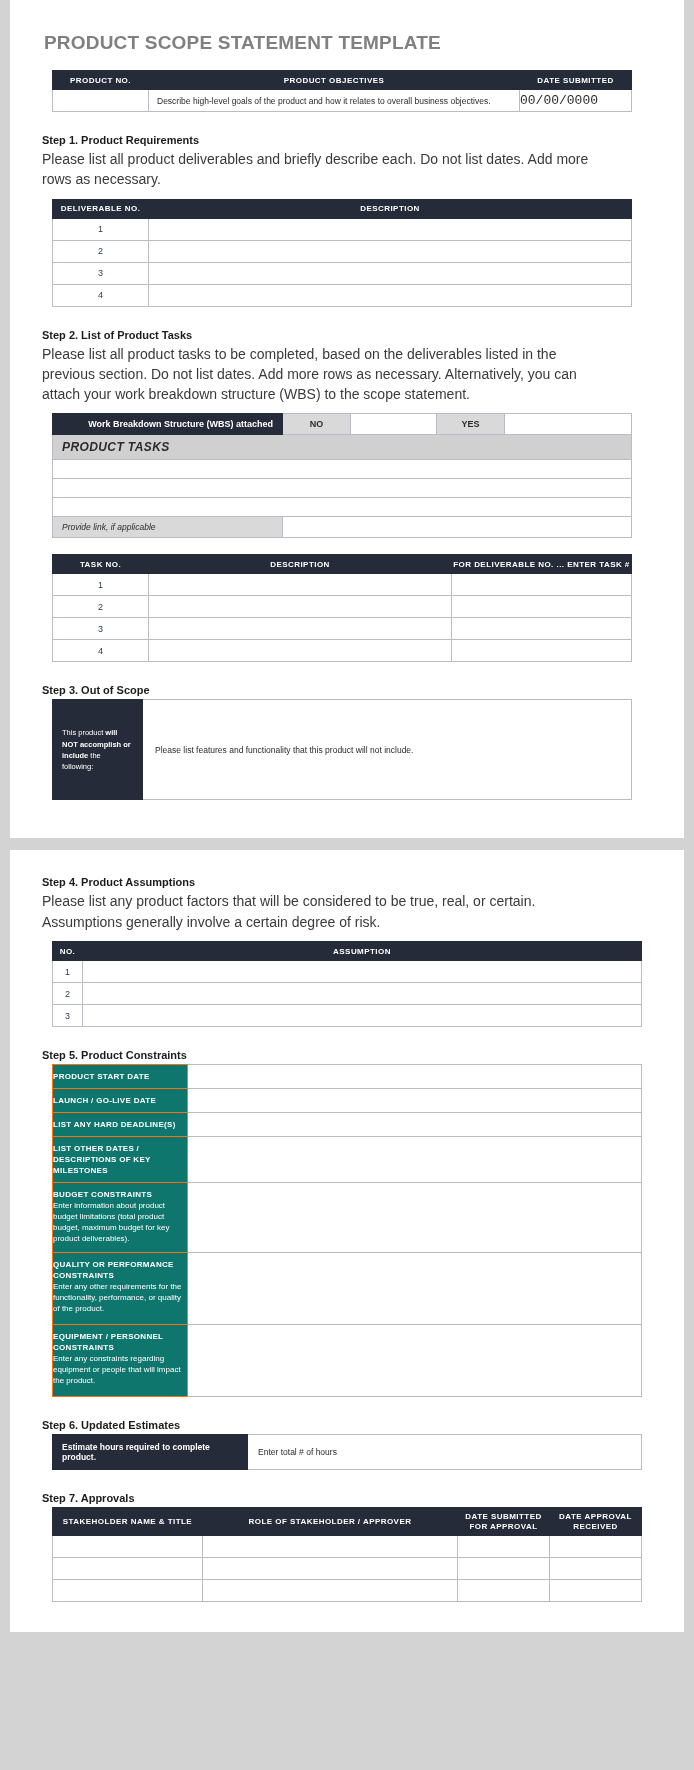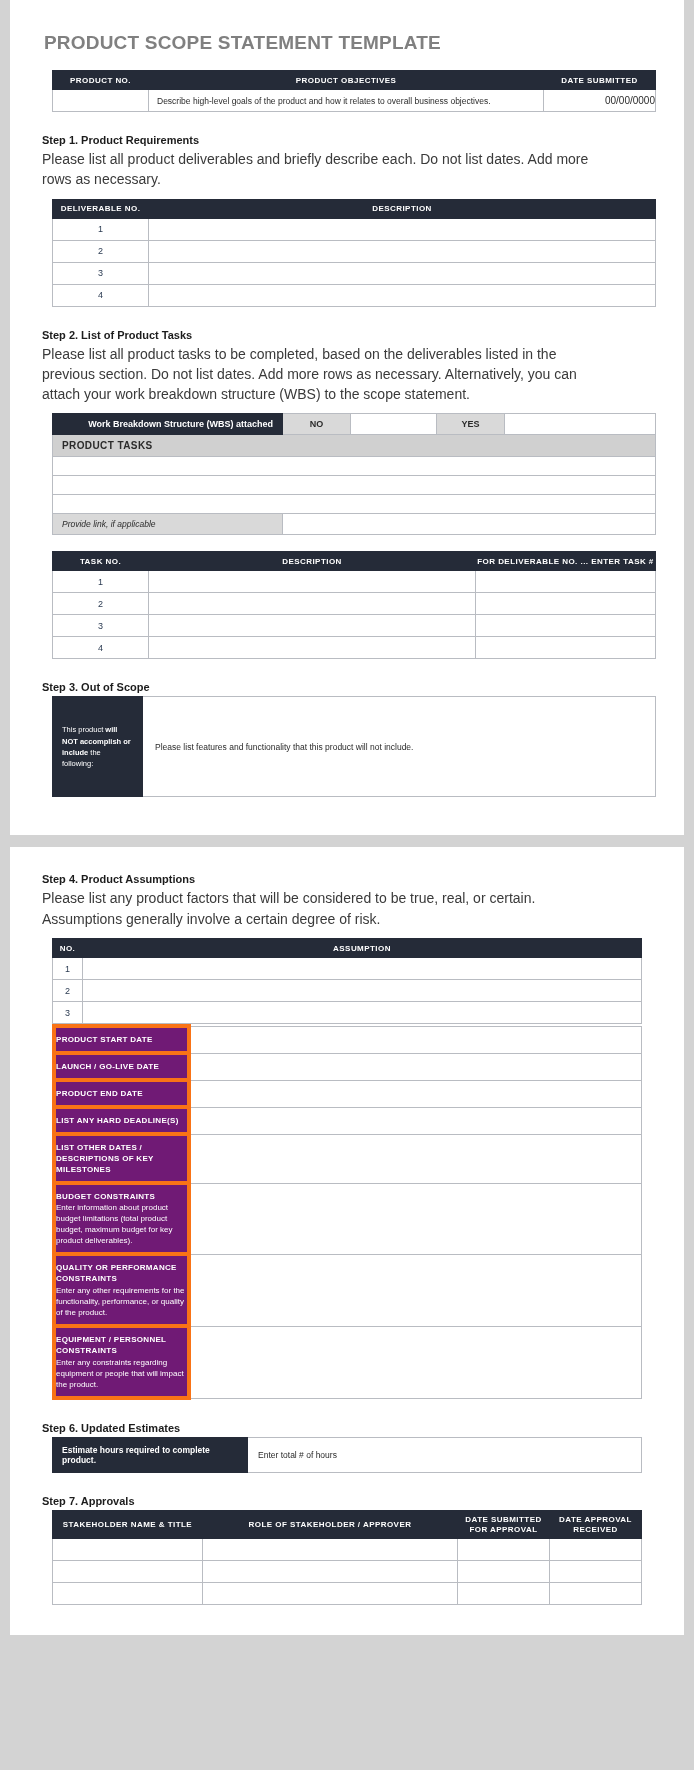--- a/index.html
+++ b/index.html
@@ -16,7 +16,7 @@
     margin:0 10px;
     padding:0 0 0 0;
   }
-  .page1 { padding:18px 8px 38px 22px; }
+  .page1 { padding:18px 32px 38px 22px; }
   .gap { height:12px; background:#d3d3d3; }
   .page2 { padding:22px 22px 30px 22px; }
 

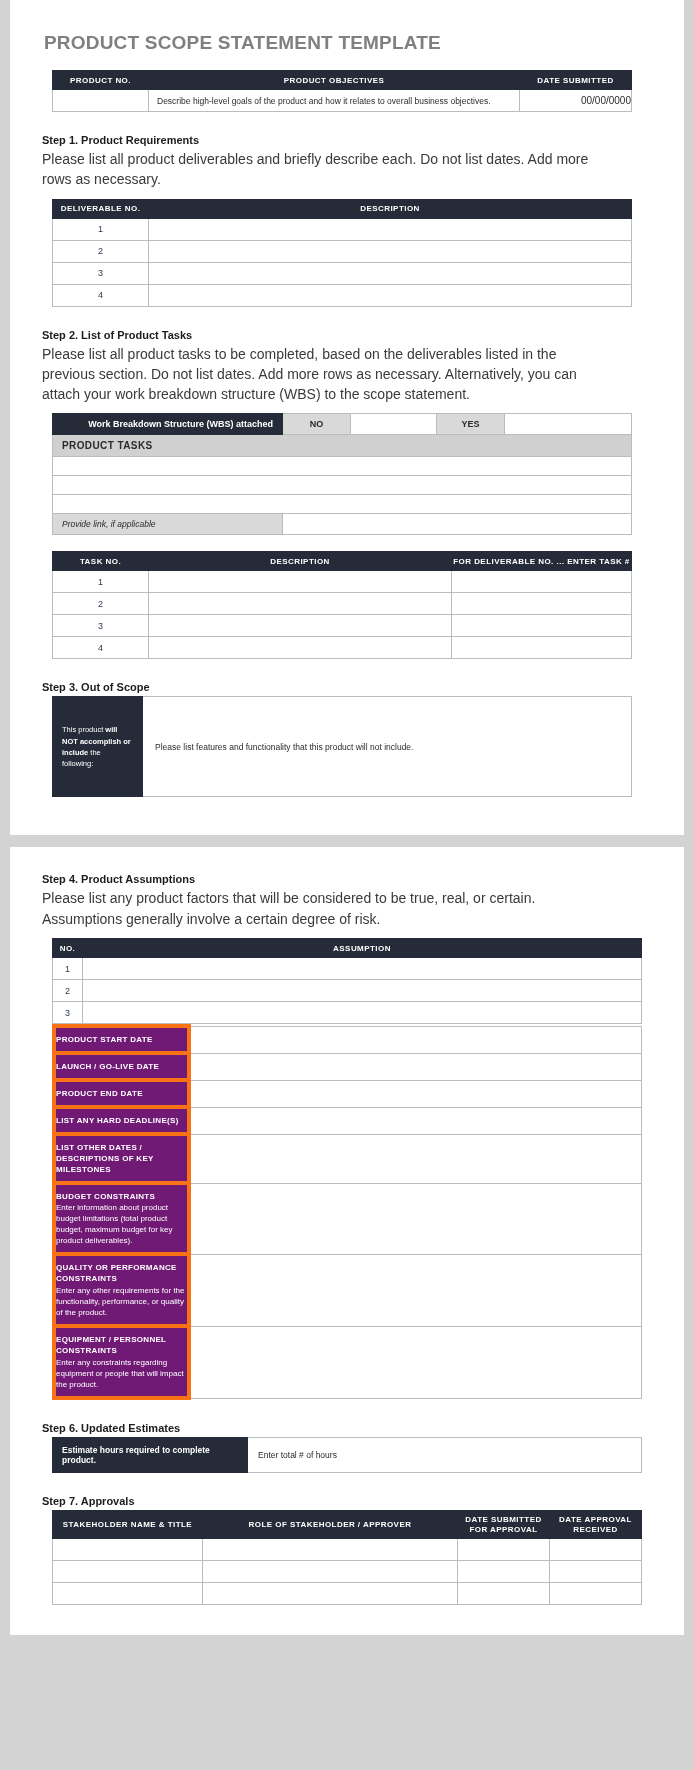--- a/index.html
+++ b/index.html
@@ -43,7 +43,7 @@
   }
 
   .cell { height:22px; font-size:9px; }
-  .cell-center { text-align:right; font-size:10px; }
+  .cell-center { text-align:left; font-size:13px;font-family:Liberation Mono, monospace; }
   .cell-pad { padding:4px 8px; font-size:8.5px; }
 
   .step-h {

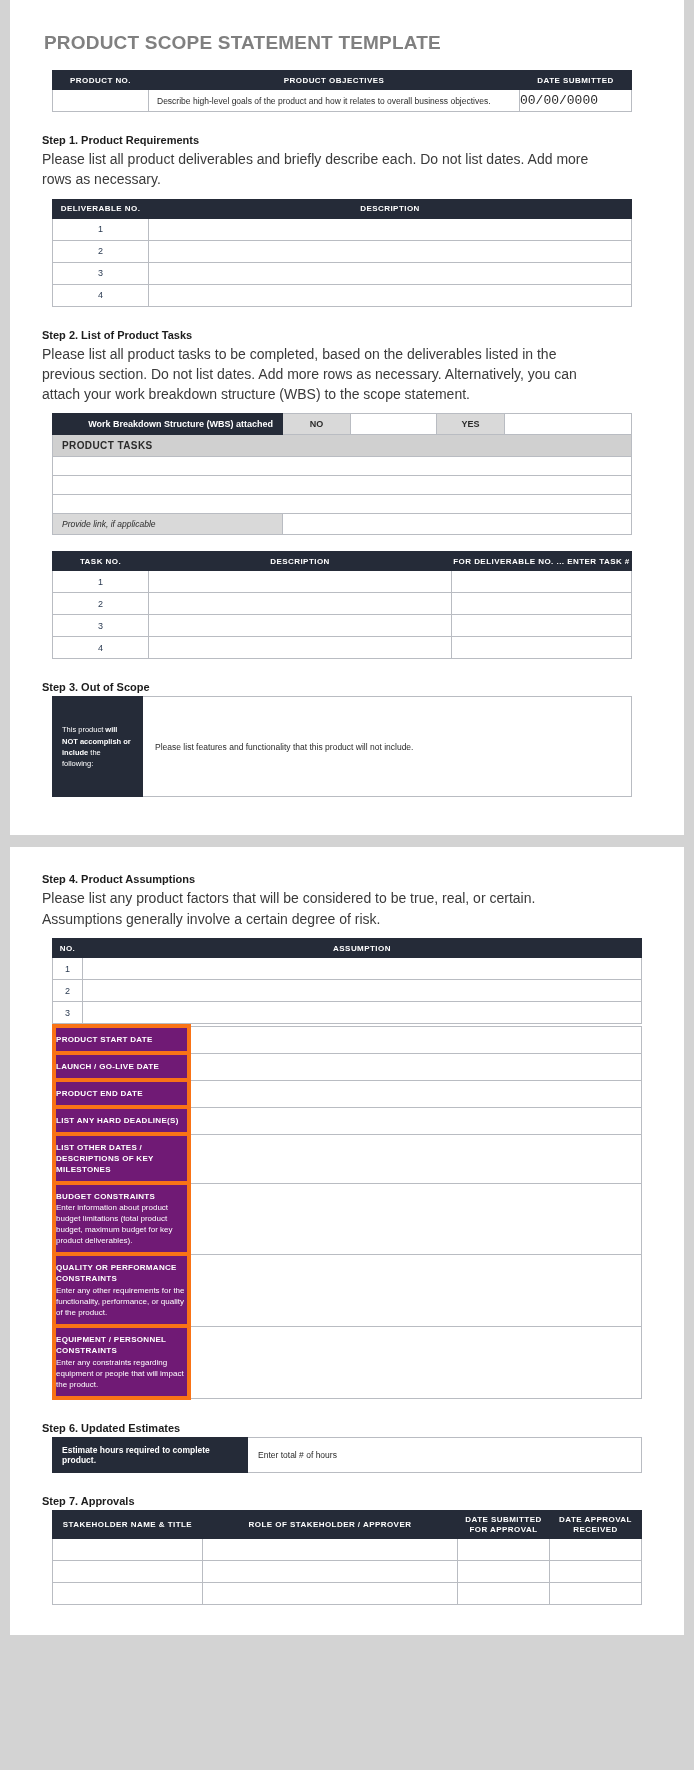--- a/index.html
+++ b/index.html
@@ -72,8 +72,8 @@
   .wbs-opt { background:#d9d9d9; text-align:center; font-weight:bold; font-size:9px; height:21px; }
   .wbs-blank { background:#ffffff; height:21px; }
   .tasks-bar {
-    background:#d0d0d0; font-weight:bold; font-size:10px; letter-spacing:0.4px;
-    padding:5px 9px; text-align:left; height:19px;
+    background:#d0d0d0; font-weight:bold; font-size:12px; letter-spacing:0.4px;
+    padding:5px 9px; text-align:left; height:19px;font-style:italic;
   }
   .task-blank { height:19px; background:#fff; }
   .link-label {

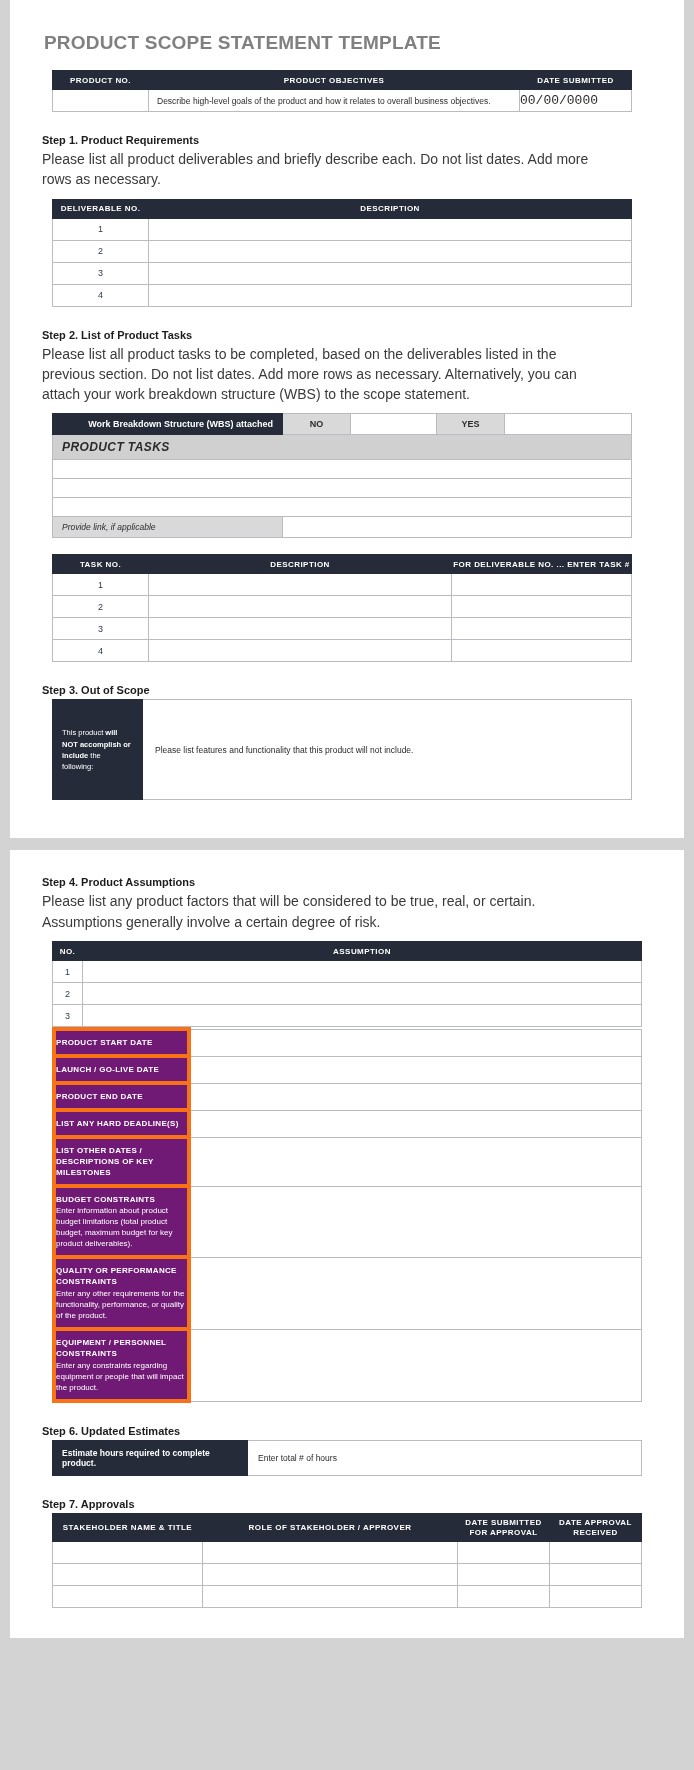--- a/index.html
+++ b/index.html
@@ -300,6 +300,7 @@
       </table>
   </div>
 
+  <div class="step-h">Step 5. Product Constraints</div>
   <div class="tbl-wrap">
   <table>
     <colgroup>

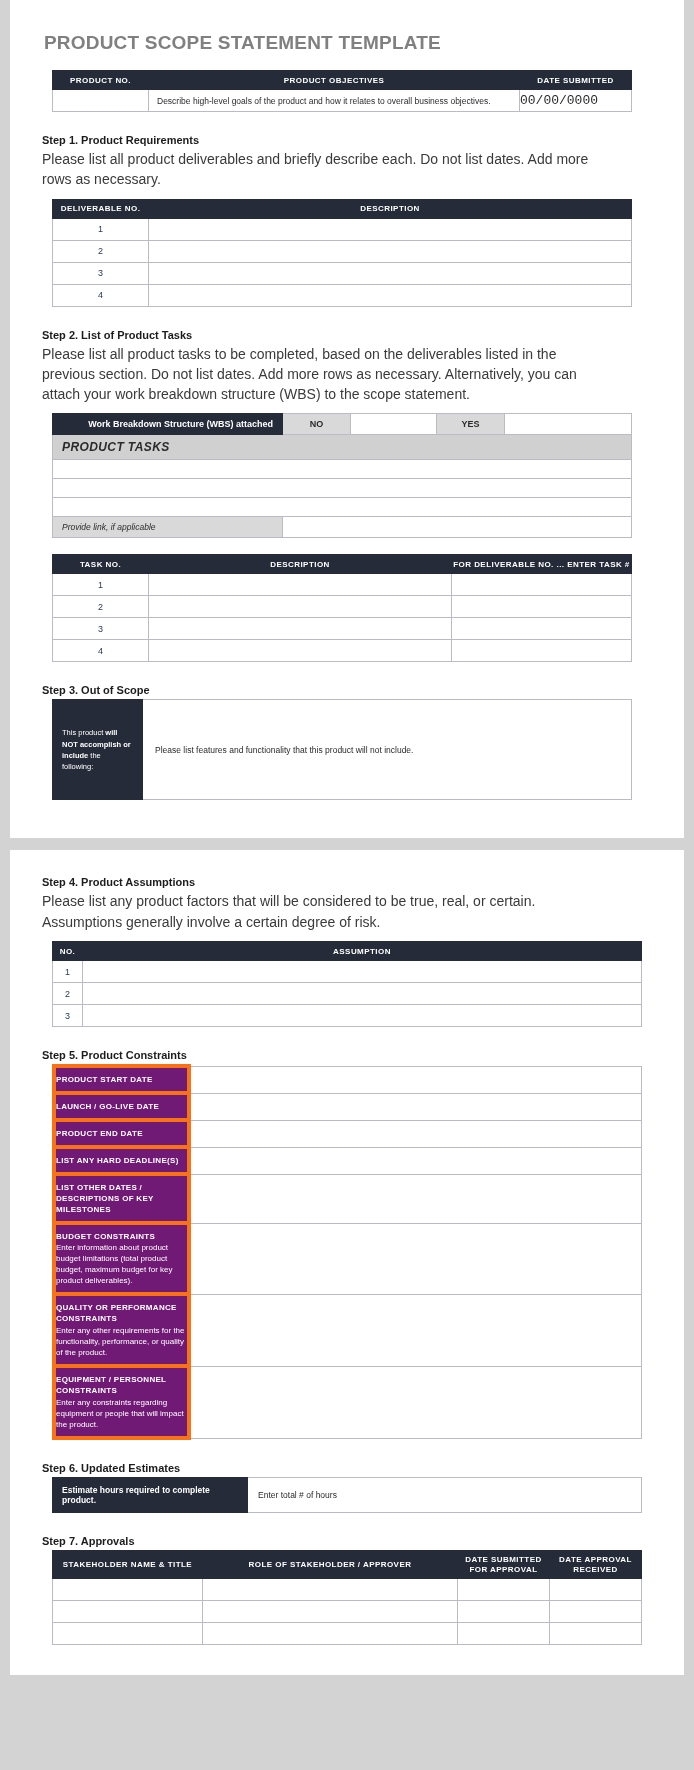--- a/index.html
+++ b/index.html
@@ -91,8 +91,8 @@
 
   
   .c-label {
-    background:#701a75; color:#ffffff; font-size:8px; line-height:1.38;
-    padding:6px 0; vertical-align:top; width:135px; border:4px solid #f97316;
+    background:#0f766e; color:#ffffff; font-size:8px; line-height:1.38;
+    padding:6px 0; vertical-align:top; width:135px; border:1px solid #f97316;
   }
   .c-label .t { font-weight:bold; display:block; letter-spacing:0.3px; }
   .c-label .d { display:block; font-weight:normal; }

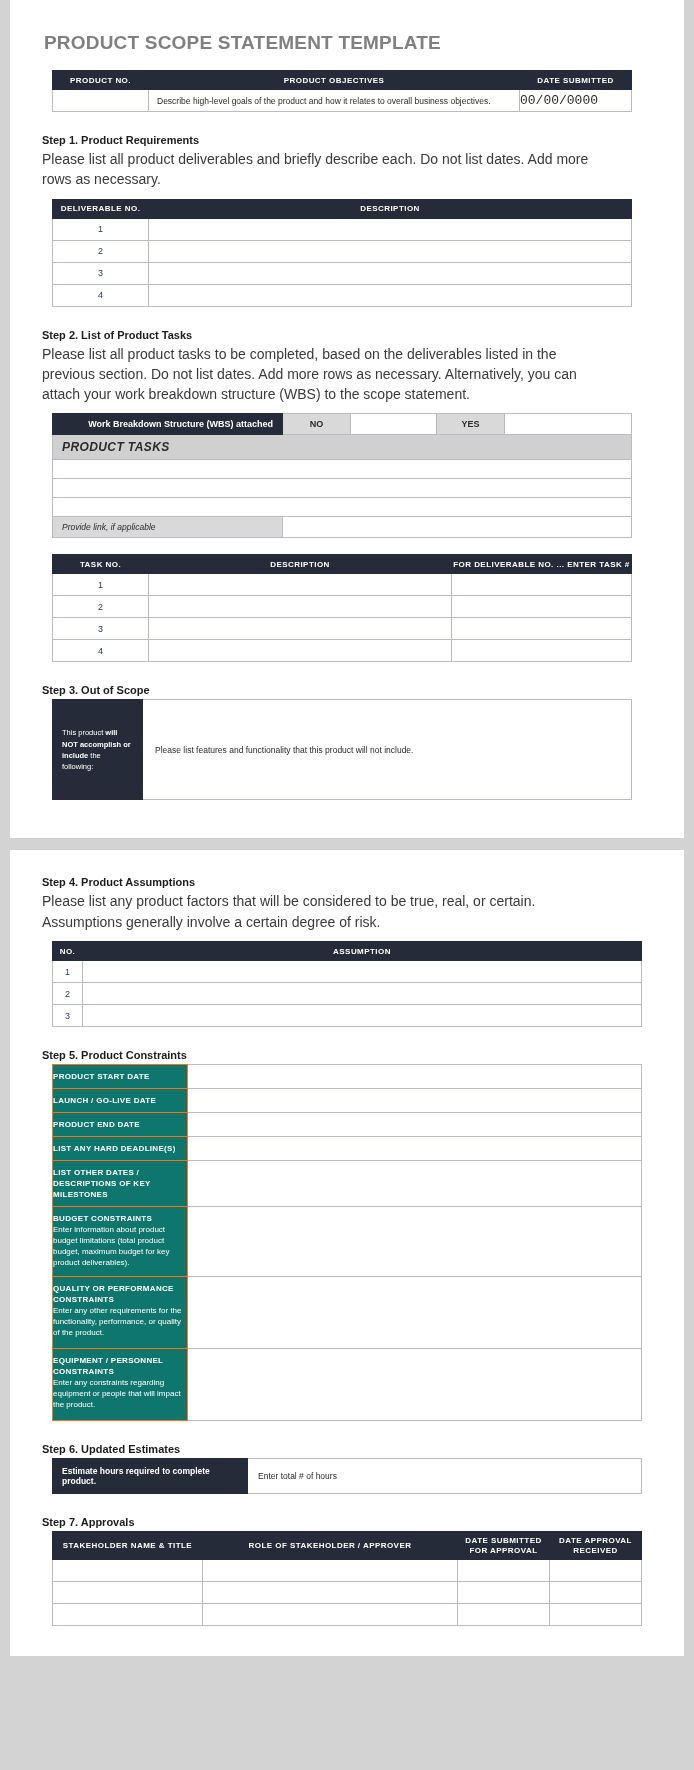--- a/index.html
+++ b/index.html
@@ -322,12 +322,6 @@
       </tr>
       <tr>
         <td class="c-label" style="height:21px;vertical-align:middle">
-          <span class="t">PRODUCT END DATE</span>
-        </td>
-        <td class="c-val"></td>
-      </tr>
-      <tr>
-        <td class="c-label" style="height:21px;vertical-align:middle">
           <span class="t">LIST ANY HARD DEADLINE(S)</span>
         </td>
         <td class="c-val"></td>

